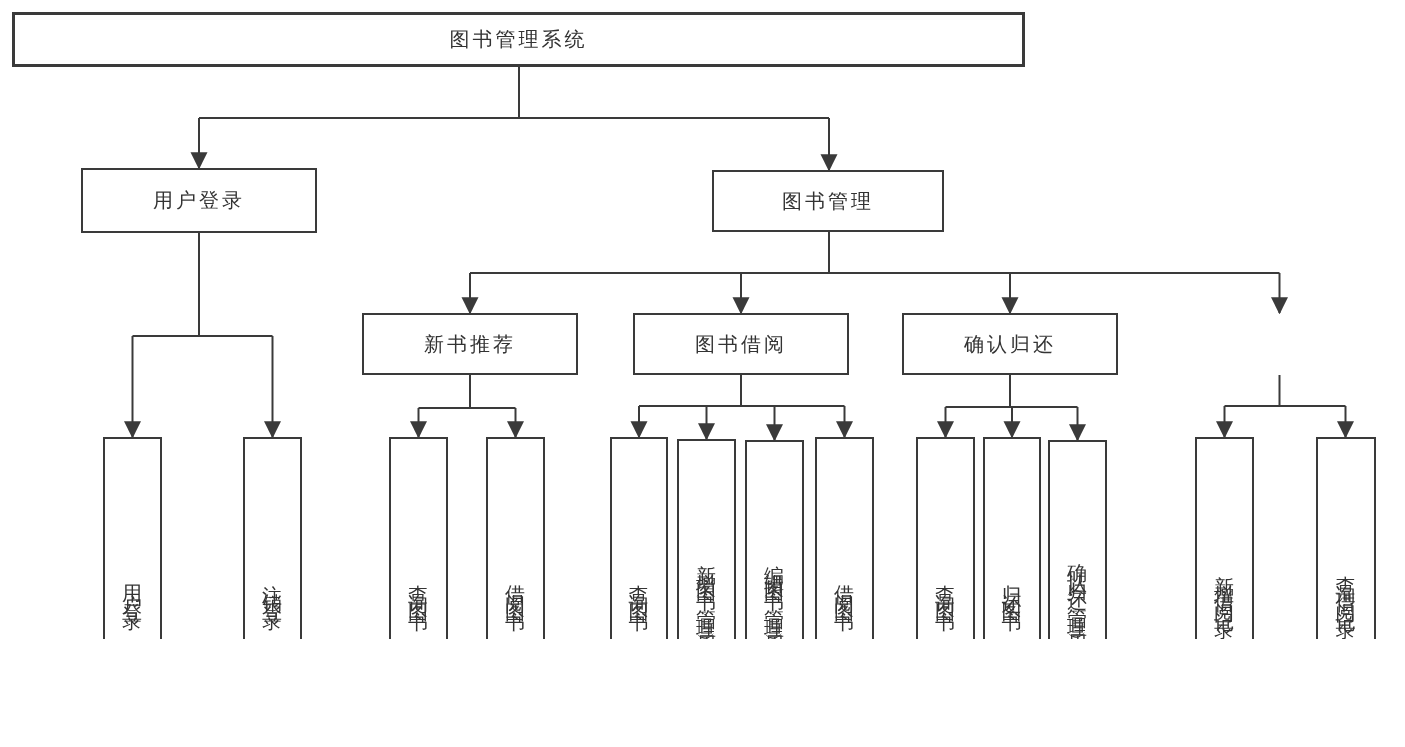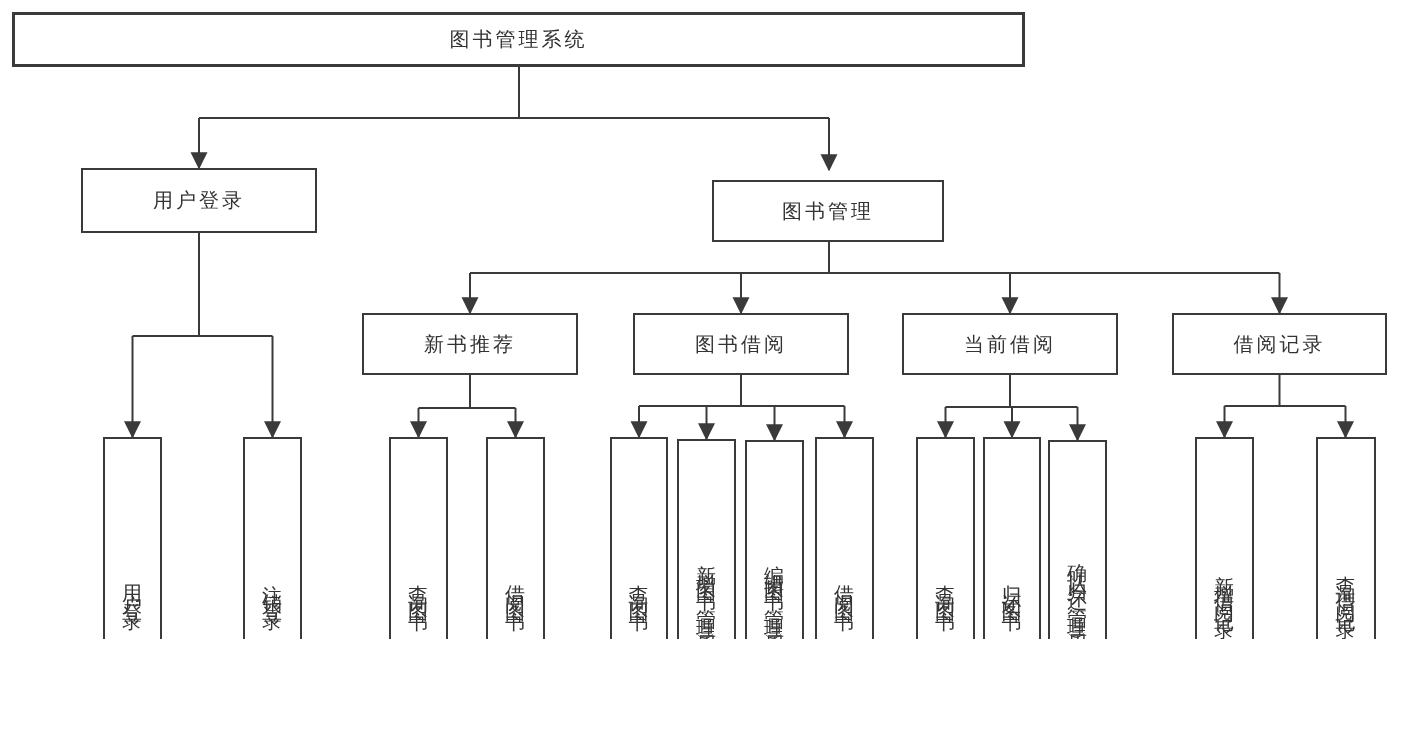--- a/index.html
+++ b/index.html
@@ -122,7 +122,7 @@
   <div class="box h-box" style="left:81px; top:168px; width:236px; height:65px;">
     <span>用户登录</span>
   </div>
-  <div class="box h-box" style="left:712px; top:180px; width:232px; height:62px;">
+  <div class="box h-box" style="left:712px; top:170px; width:232px; height:62px;">
     <span>图书管理</span>
   </div>
 

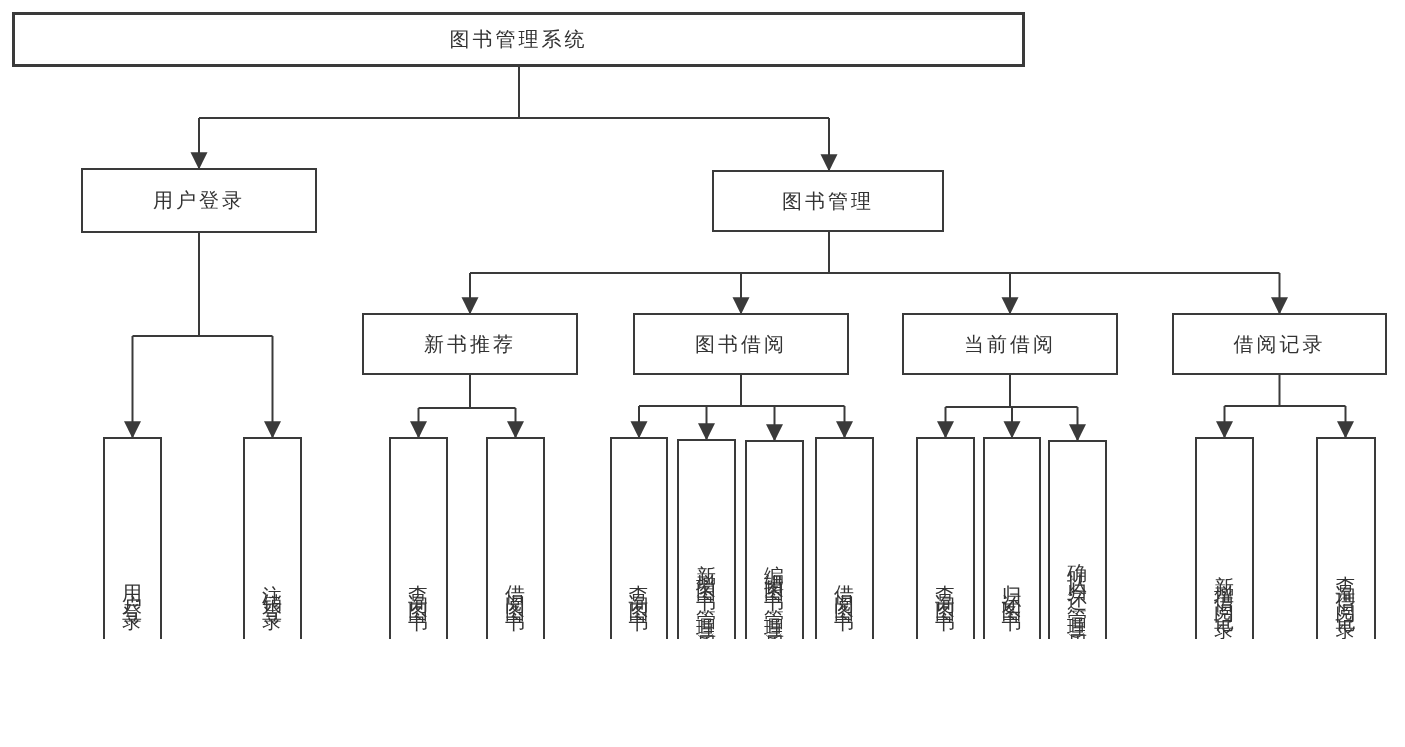--- a/index.html
+++ b/index.html
@@ -140,7 +140,7 @@
     <span>新书推荐</span>
   </div>
   <div class="box h-box" style="left:902px; top:313px; width:216px; height:62px;">
-    <span>当前借阅</span>
+    <span>确认归还</span>
   </div>
   <div class="box h-box" style="left:1172px; top:313px; width:215px; height:62px;">
     <span>借阅记录</span>

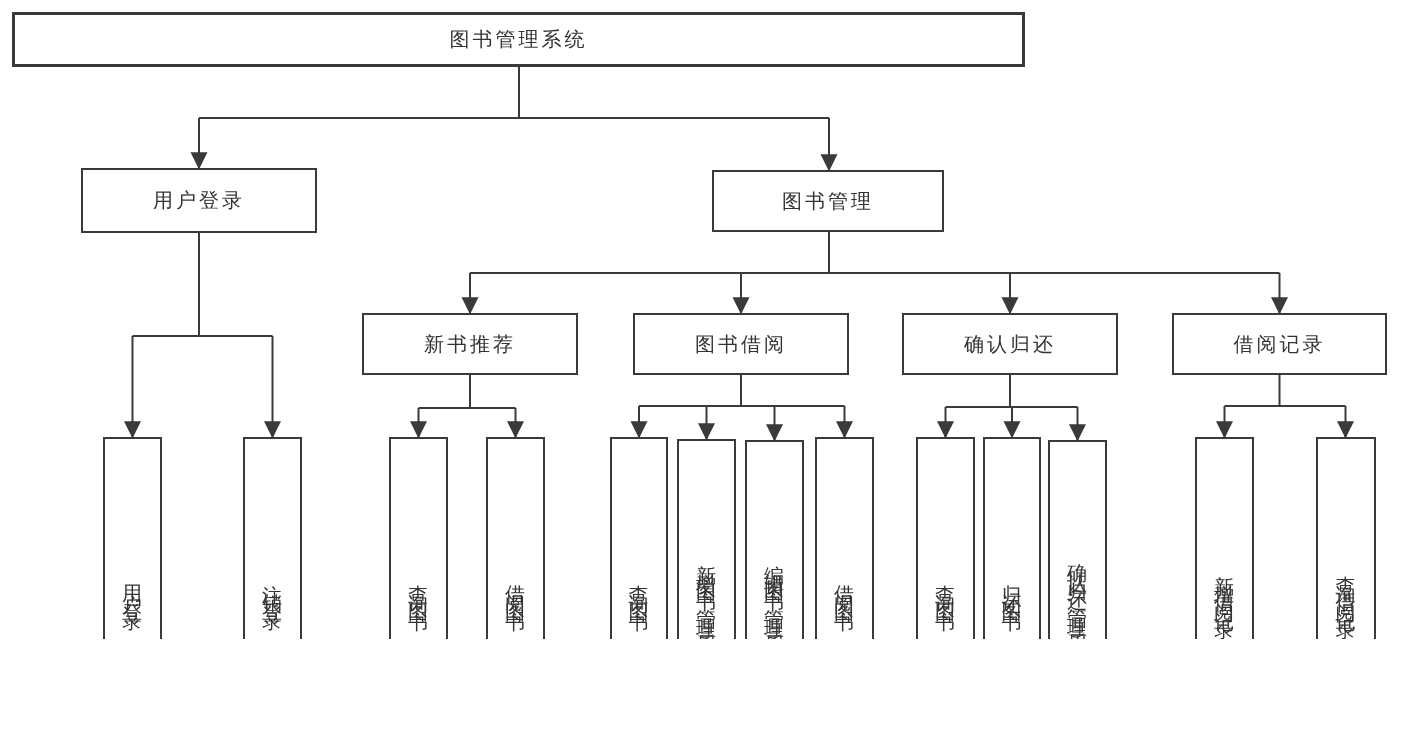--- a/index.html
+++ b/index.html
@@ -142,9 +142,6 @@
   <div class="box h-box" style="left:902px; top:313px; width:216px; height:62px;">
     <span>确认归还</span>
   </div>
-  <div class="box h-box" style="left:1172px; top:313px; width:215px; height:62px;">
-    <span>借阅记录</span>
-  </div>
 
   <div class="box v-box" style="left:389px; top:437px; width:59px; height:300px;">
     <span>查询图书</span>

